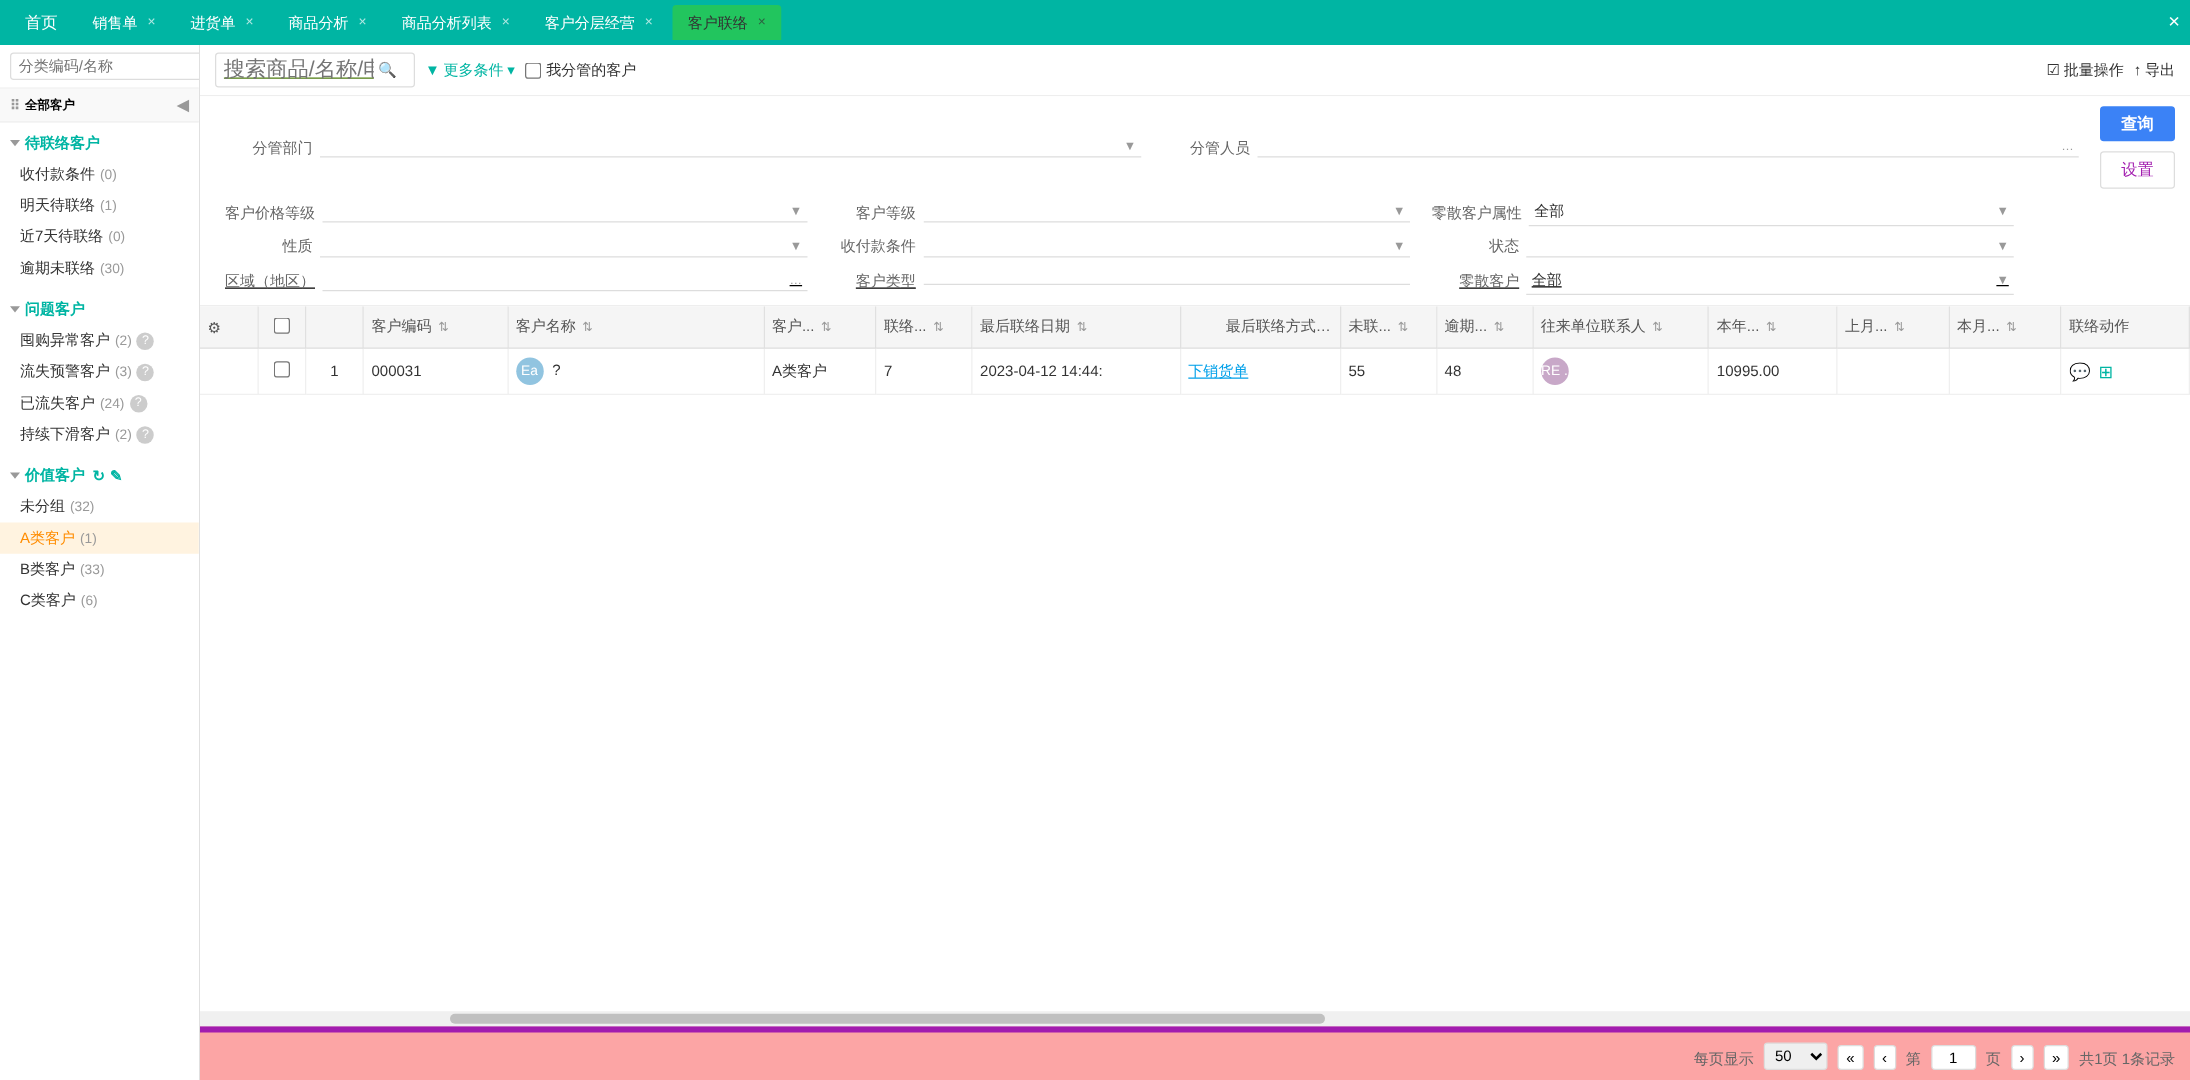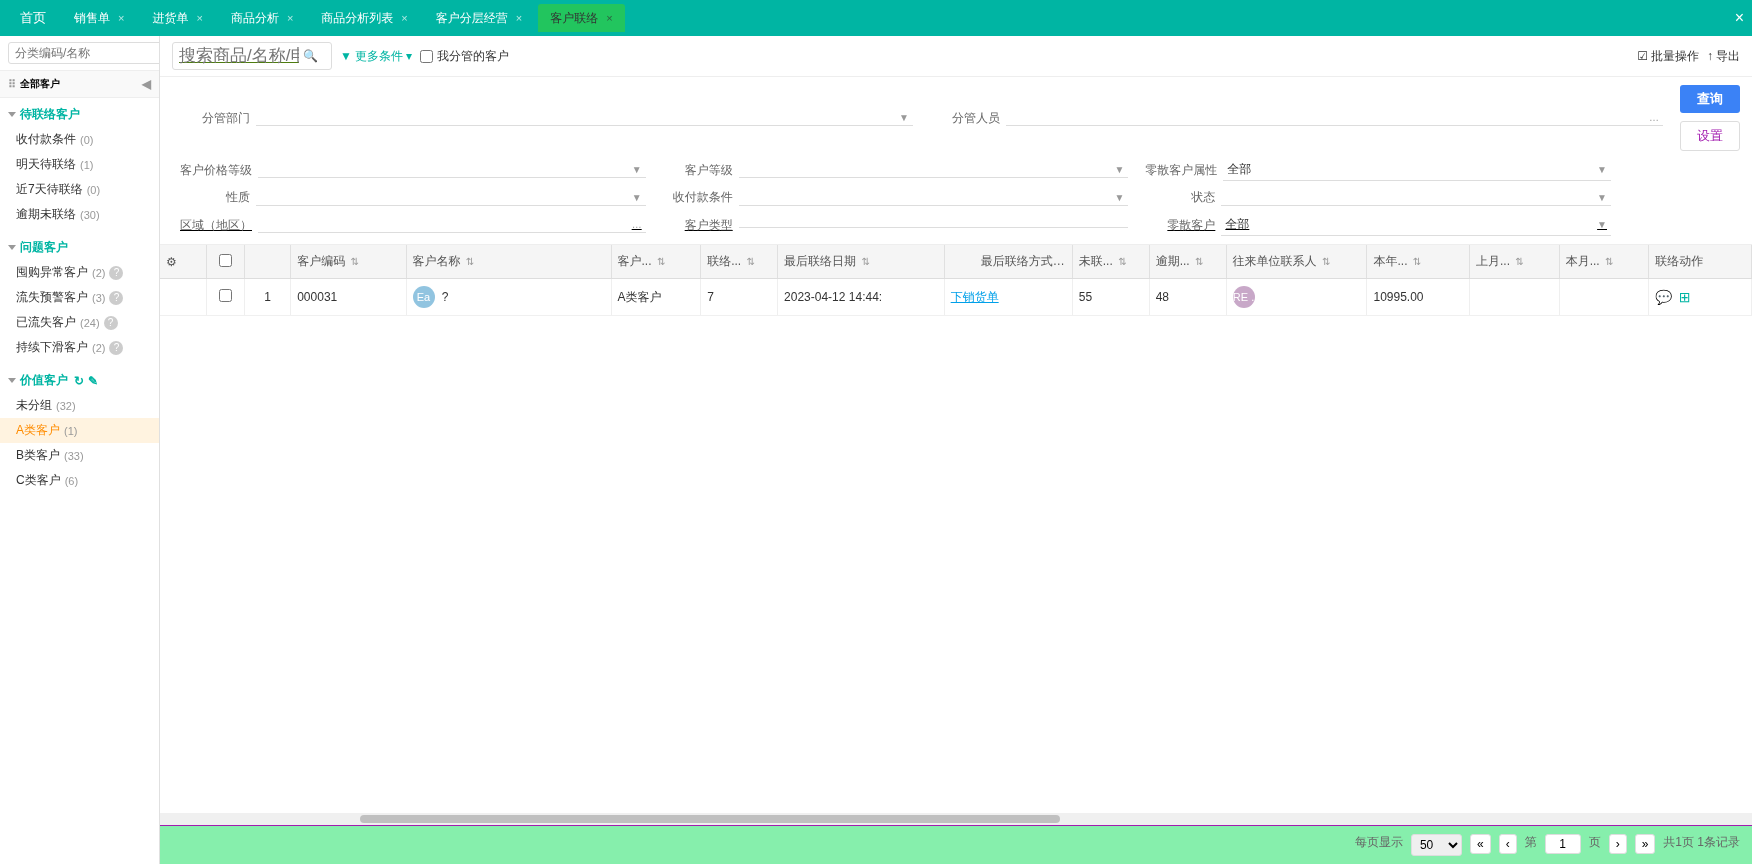--- a/index.html
+++ b/index.html
@@ -117,8 +117,8 @@
 
     
     .pagination {
-      display: flex; align-items: flex-start; padding: 8px 12px; border-top: 1px solid #a21caf;
-      background: #86efac; gap: 8px; justify-content: flex-end;
+      display: flex; align-items: flex-end; padding: 8px 12px; border-top: 5px solid #a21caf;
+      background: #fca5a5; gap: 8px; justify-content: flex-end;
     }
     .pagination-label { color: #666; }
     .page-size-select {

